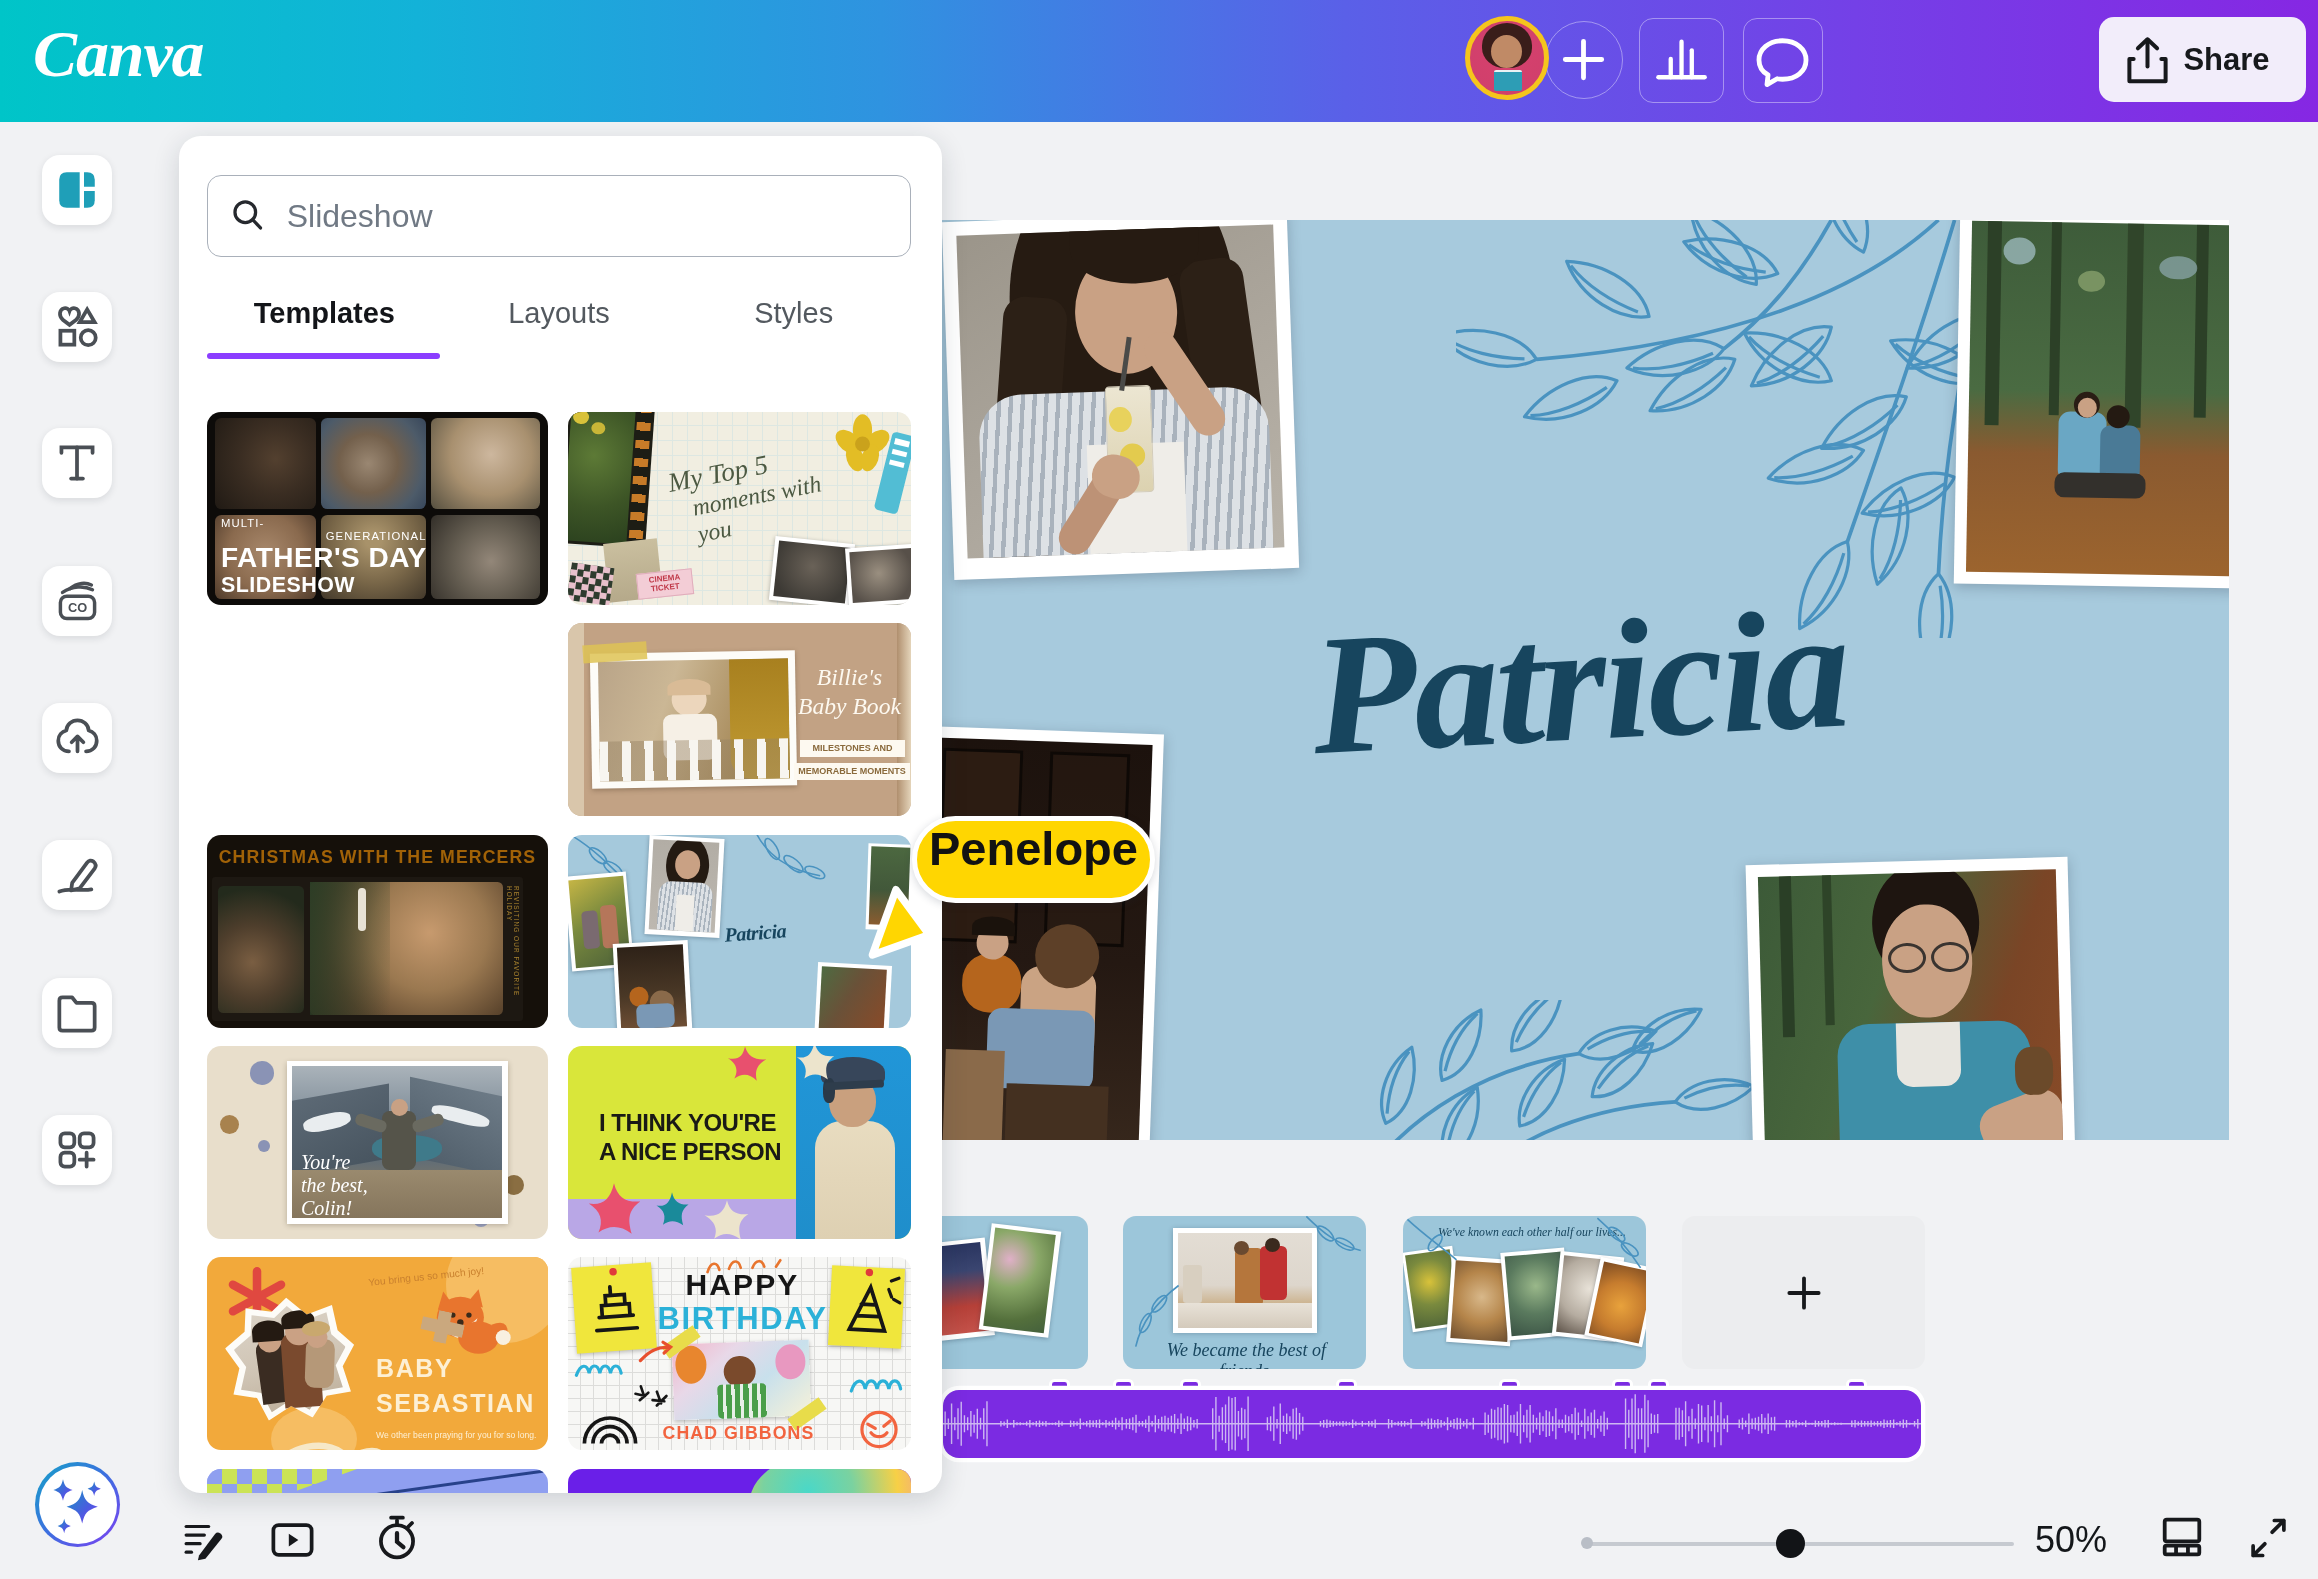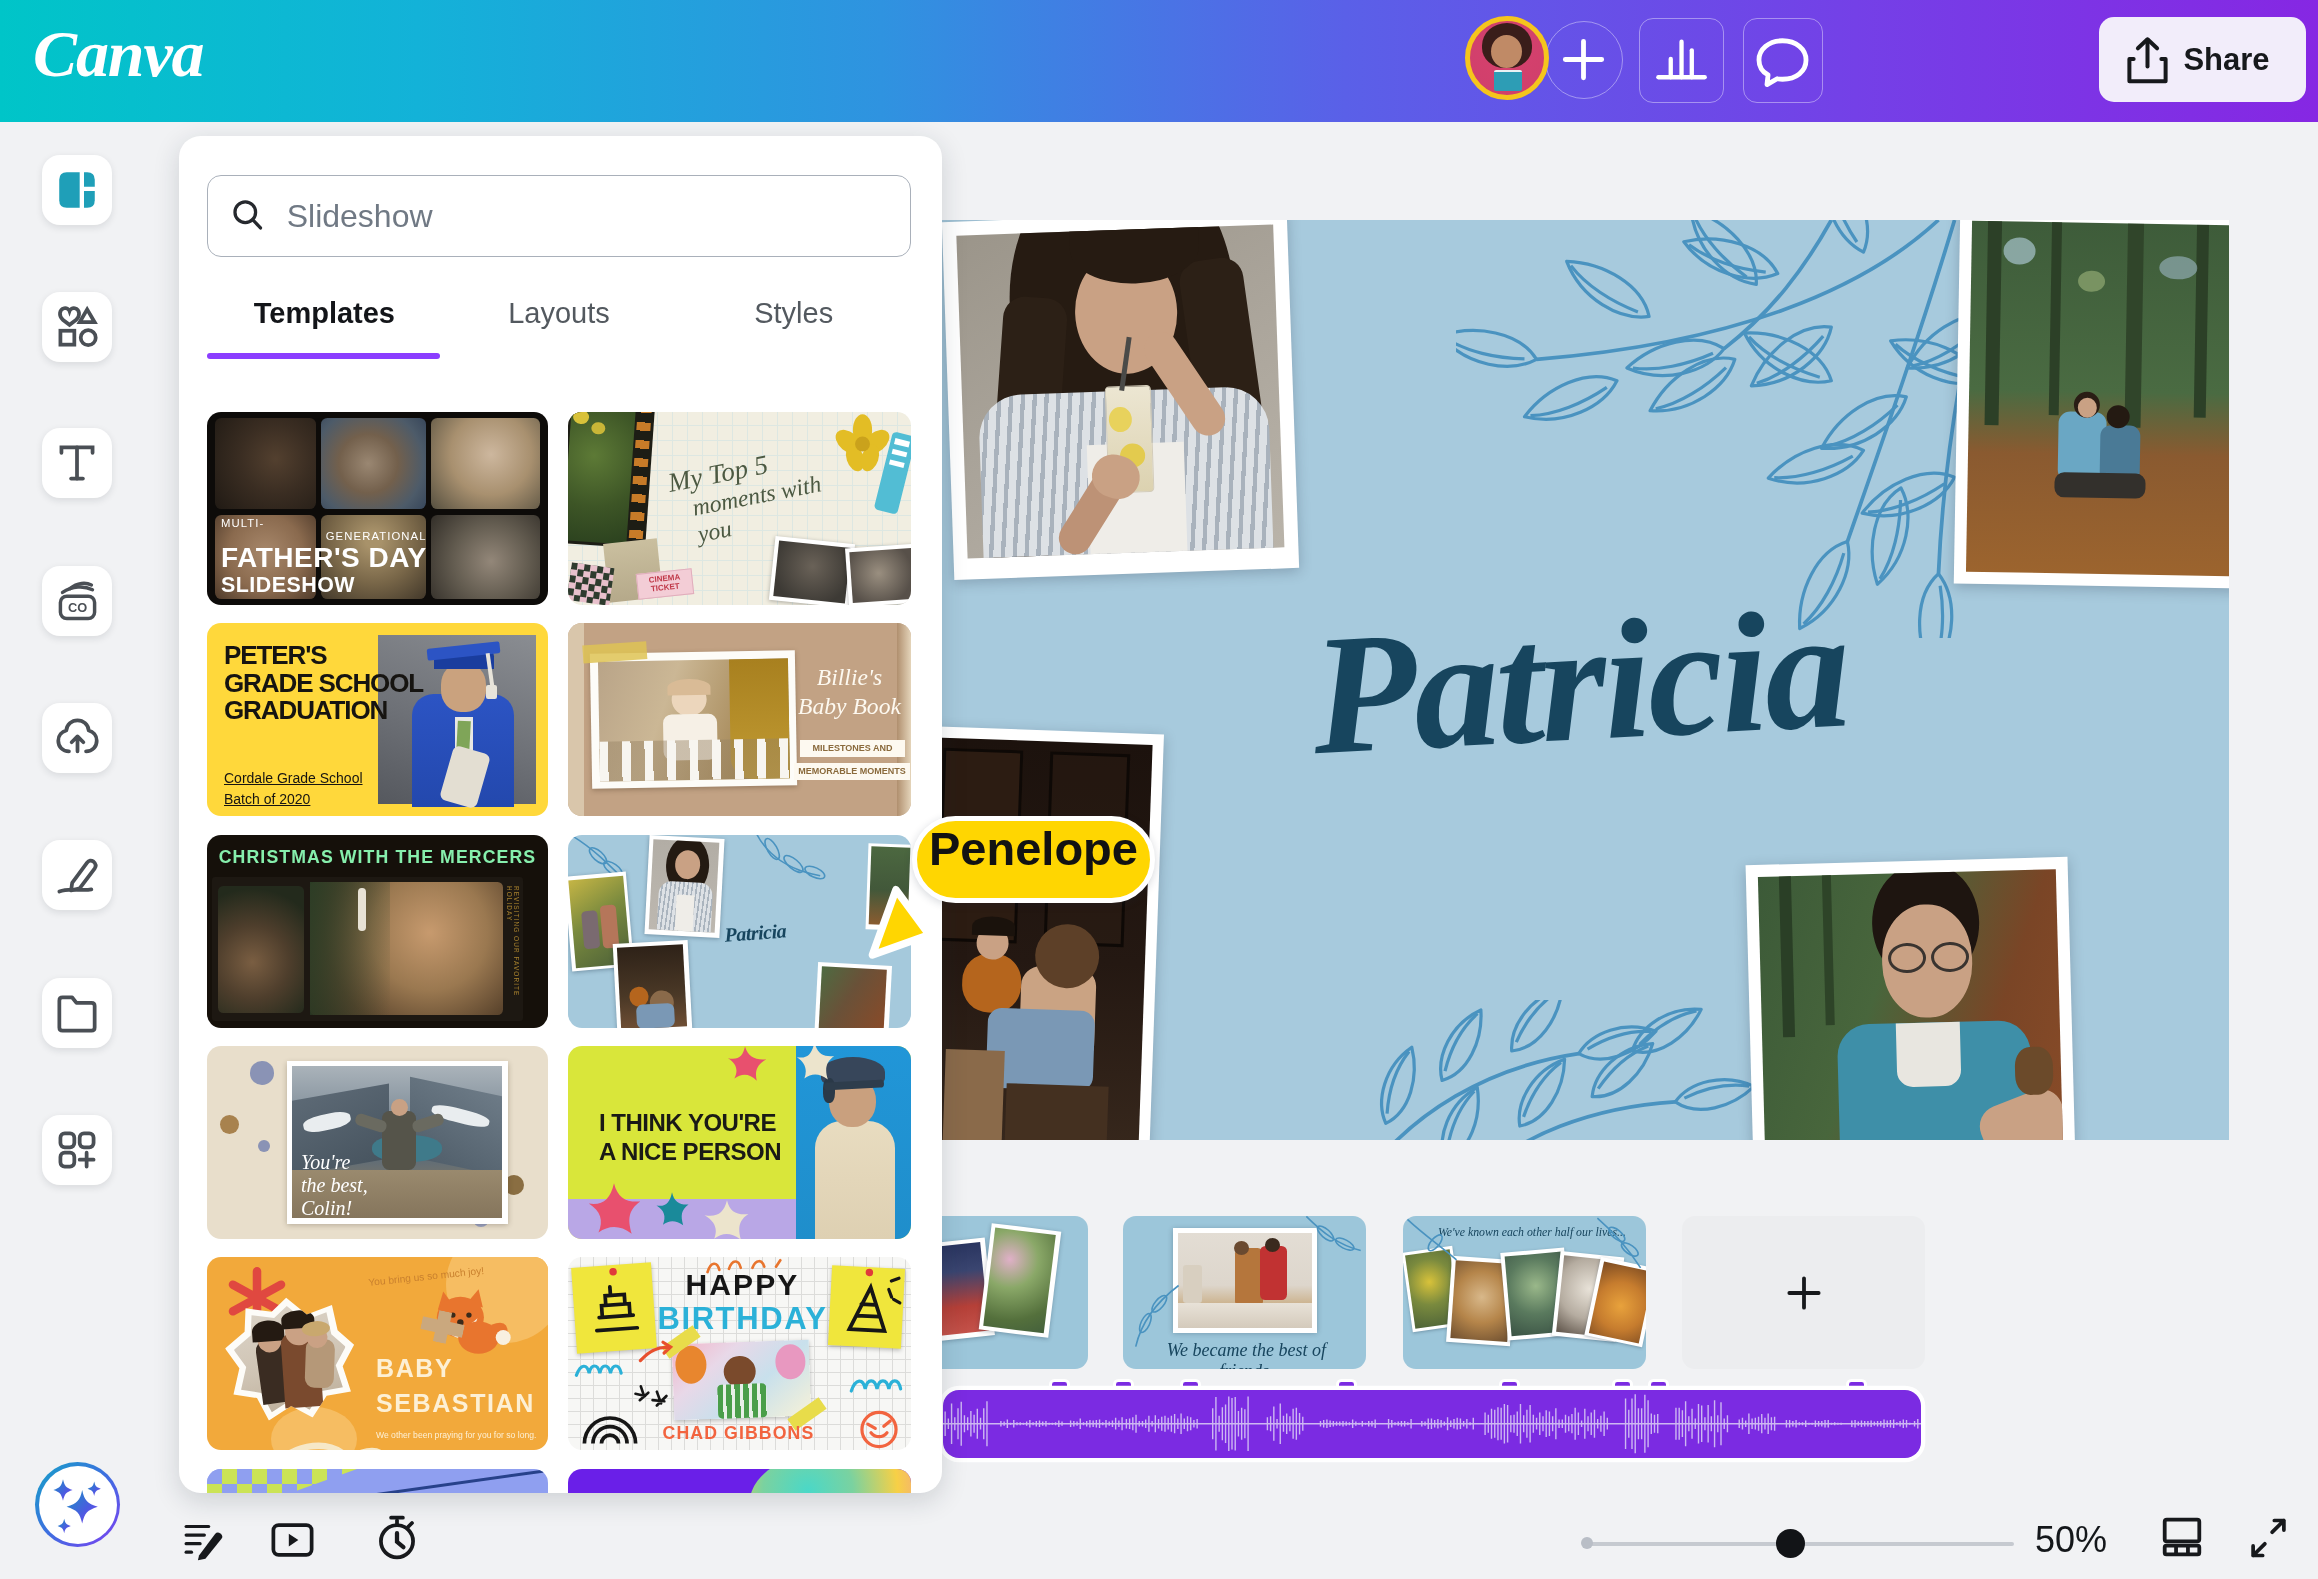--- a/index.html
+++ b/index.html
@@ -423,21 +423,6 @@
         <div style="font-size:8px;color:#c03a4a;text-align:center;margin-top:2.1px;font-weight:bold;">CINEMA<br>TICKET</div>
       </div>
       <div class="abs" style="left:1.1px;top:153px;width:43px;height:38px;background:repeating-conic-gradient(#e8c0cc 0% 25%,#2e3b2e 0% 50%) 0 0/13px 13px;transform:rotate(8deg);"></div>
-    </div>
-    <div class="thumb" style="left:28px;top:487px;background:#ffd83b;" id="t3">
-      <div class="abs" style="left:171px;top:11.8px;right:11.8px;bottom:11.8px;background:linear-gradient(200deg,#8a8d92 0%,#6e7177 55%,#55585e 100%);">
-        <div class="abs" style="left:34px;top:59px;width:102px;height:113px;background:linear-gradient(180deg,#2c54c4 0%,#2348ad 100%);border-radius:21.4px 21.4px 0 0;"></div>
-        <div class="abs" style="left:63px;top:28px;width:45px;height:49px;border-radius:44%;background:#caa27e;"></div>
-        <div class="abs" style="left:56px;top:16px;width:60px;height:18px;border-radius:5.4px 5.4px 0 0;background:#1a3d9e;"></div>
-        <div class="abs" style="left:49px;top:10.7px;width:73px;height:11.8px;background:#2c54c4;transform:rotate(-6deg);border-radius:2.1px;"></div>
-        <div class="abs" style="left:110px;top:18px;width:4.3px;height:34px;background:#e8e4da;transform:rotate(-8deg);"></div>
-        <div class="abs" style="left:108px;top:50px;width:10.7px;height:14px;background:#e8e4da;border-radius:2.1px;"></div>
-        <div class="abs" style="left:77px;top:82px;width:18px;height:43px;background:#e8e8e4;"></div>
-        <div class="abs" style="left:79px;top:86px;width:13px;height:33px;background:#7fa558;transform:rotate(3deg);"></div>
-        <div class="abs" style="left:68px;top:114px;width:38px;height:56px;background:#e3ded2;transform:rotate(16deg);border-radius:6.4px;"></div>
-      </div>
-      <div class="abs" style="left:17px;top:19.3px;color:#161411;font-weight:bold;line-height:1.06;font-size:26px;letter-spacing:-1.1px;">PETER'S<br>GRADE SCHOOL<br>GRADUATION</div>
-      <div class="abs" style="left:17px;top:145px;color:#161411;font-size:14px;line-height:1.5;text-decoration:underline;">Cordale Grade School<br>Batch of 2020</div>
     </div>
     <div class="thumb c2" style="top:487px;background:#c2a284;" id="t4">
       <div class="abs" style="left:0;top:0;width:16px;height:193px;background:#d9c6ab;"></div>

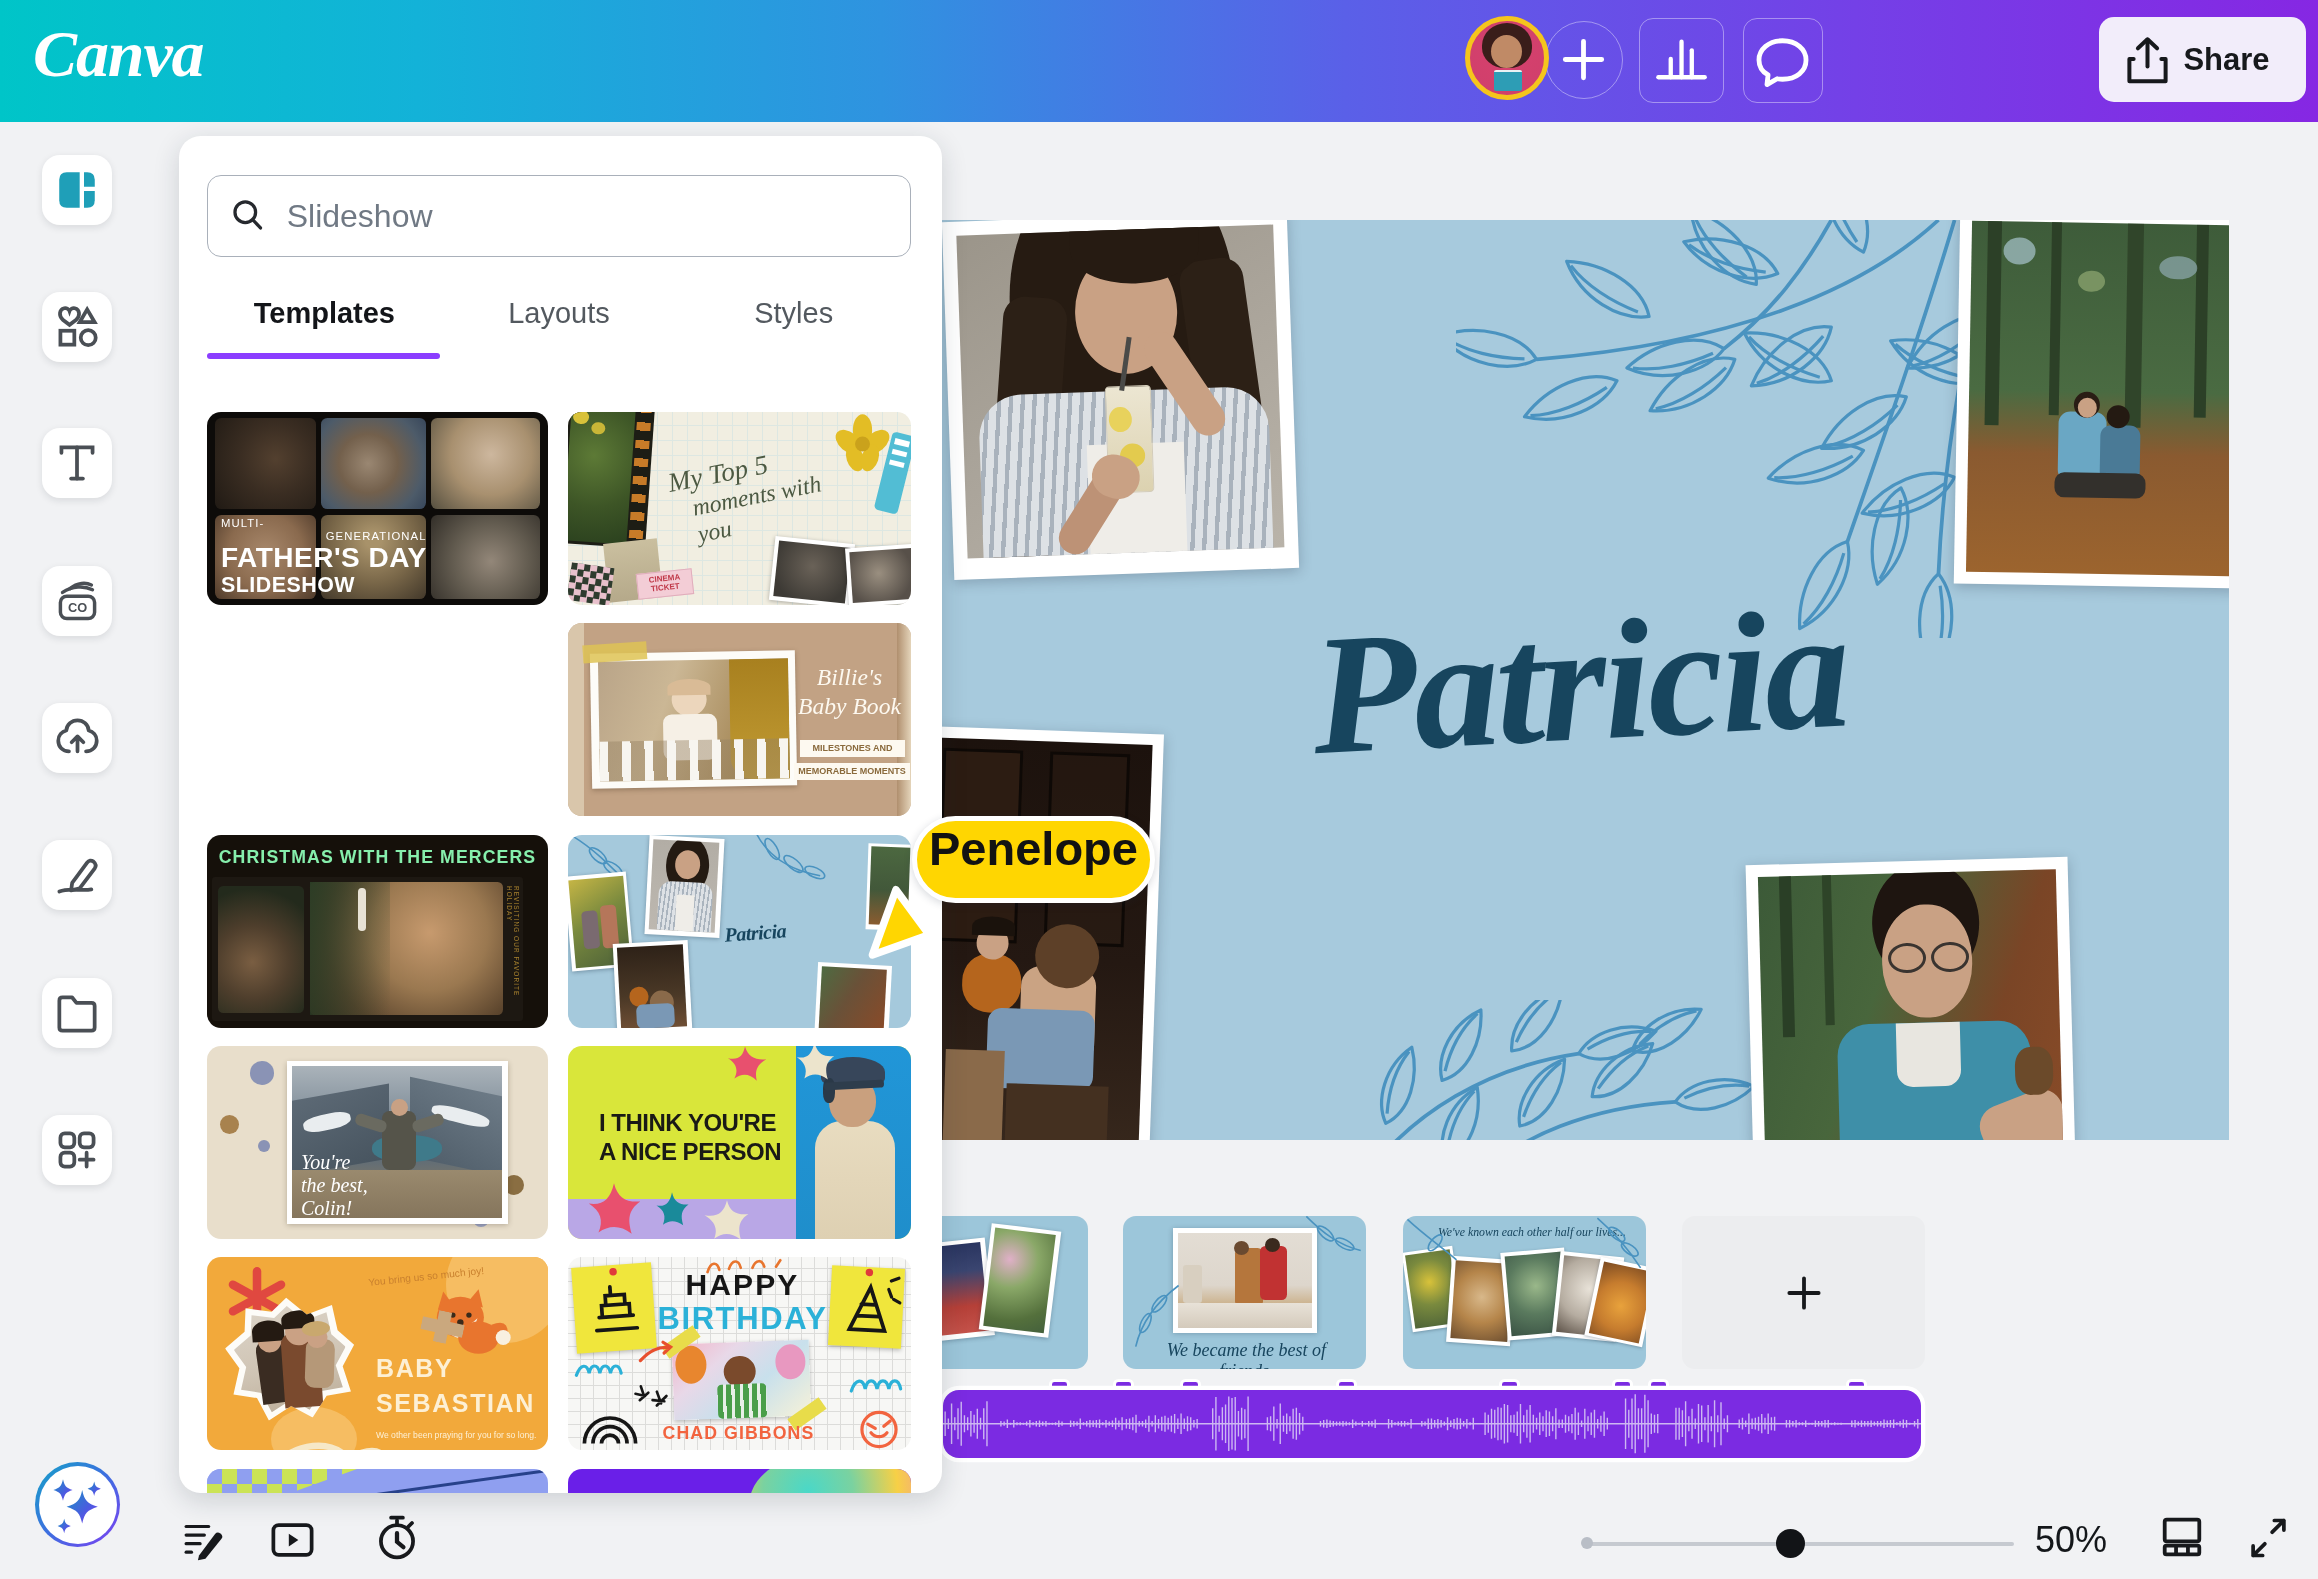--- a/index.html
+++ b/index.html
@@ -442,7 +442,7 @@
       <div class="abs" style="left:226px;top:140px;width:116px;height:17px;background:#fdf9f0;text-align:center;font-size:9px;font-weight:bold;color:#8a6a3c;line-height:17px;">MEMORABLE MOMENTS</div>
     </div>
     <div class="thumb" style="left:28px;top:699px;background:#15100a;" id="t5">
-      <div class="abs" style="left:0;top:11.8px;width:341px;text-align:center;color:#86efac;font-weight:bold;font-size:17.7px;letter-spacing:1.1px;">CHRISTMAS WITH THE MERCERS</div>
+      <div class="abs" style="left:0;top:11.8px;width:341px;text-align:center;color:#a16207;font-weight:bold;font-size:17.7px;letter-spacing:1.1px;">CHRISTMAS WITH THE MERCERS</div>
       <div class="abs" style="left:5.4px;top:42px;width:311px;height:144px;background:#1d1812;border-radius:3.2px;">
         <div class="abs" style="left:5.4px;top:8.6px;width:86px;height:127px;border-radius:5.4px;background:radial-gradient(circle at 40% 60%,#7a5e42 0%,#4e3e2c 40%,#232a1c 80%);"></div>
         <div class="abs" style="left:98px;top:5.4px;width:193px;height:133px;border-radius:5.4px;background:radial-gradient(circle at 62% 38%,#c79a6e 0%,#9a7850 40%,#5d462e 72%,#332a1c 100%);">

